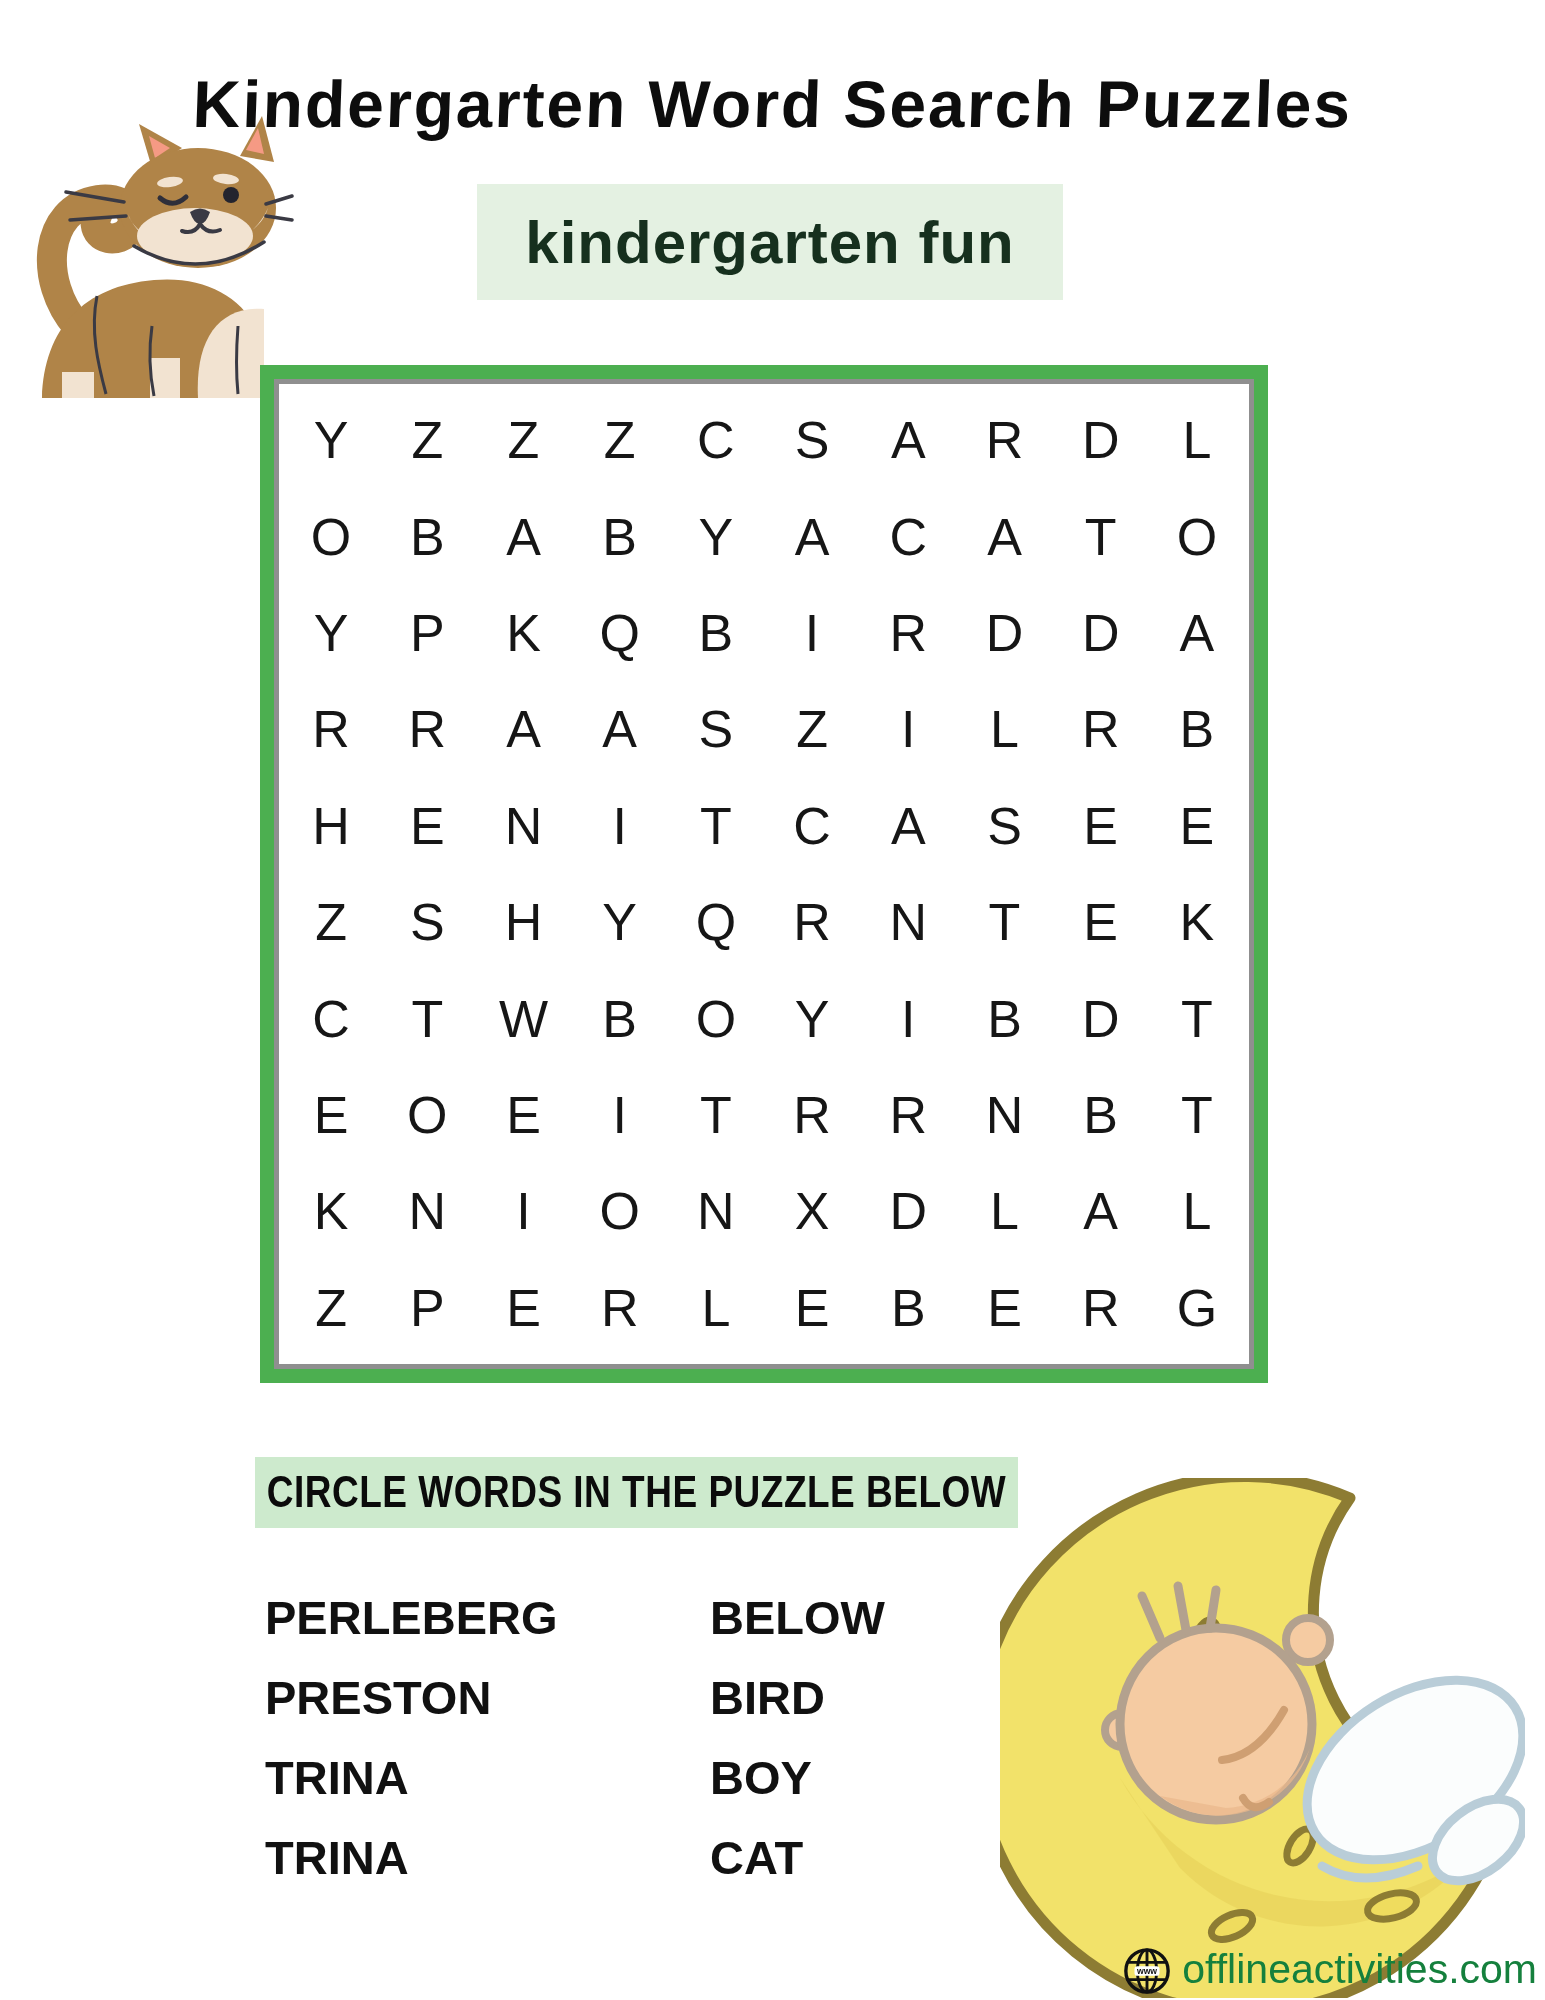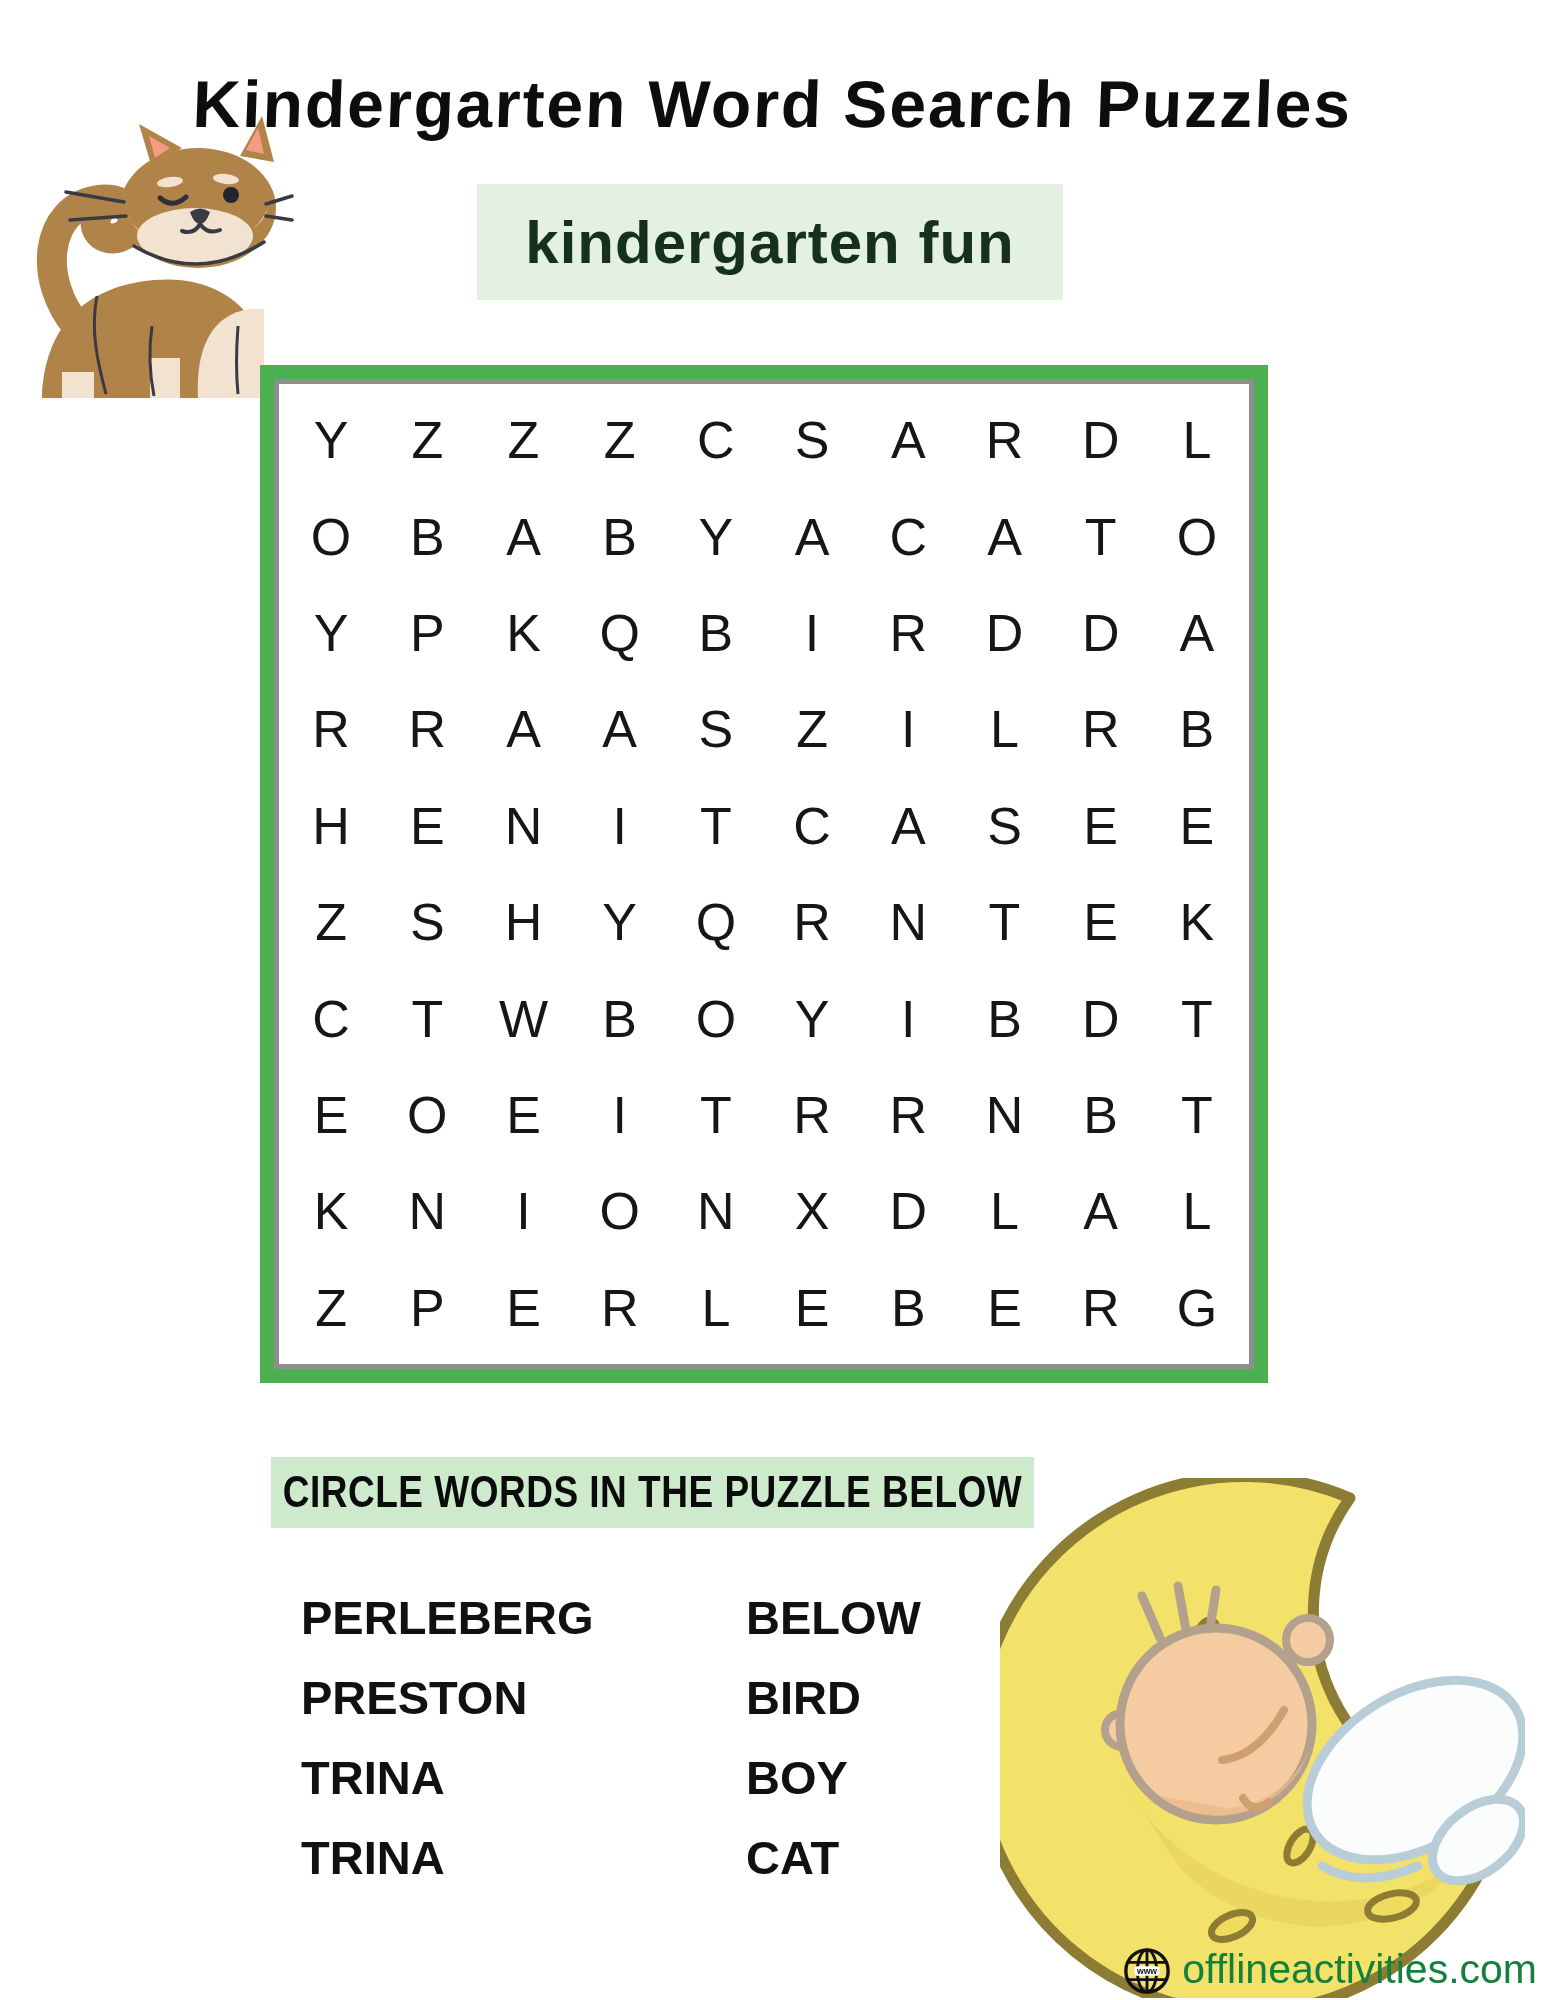--- a/index.html
+++ b/index.html
@@ -51,7 +51,7 @@
   .instruction-banner{
     position:absolute;left:255px;top:1457px;width:763px;height:71px;
     background:var(--instruction-bg,#cdeacd);
-    display:flex;align-items:center;justify-content:center;margin-left:16px;
+    display:flex;align-items:center;justify-content:center;
   }
   .instruction-banner span{
     font-size:37px;font-weight:800;color:#0b0b0b;letter-spacing:0.5px;

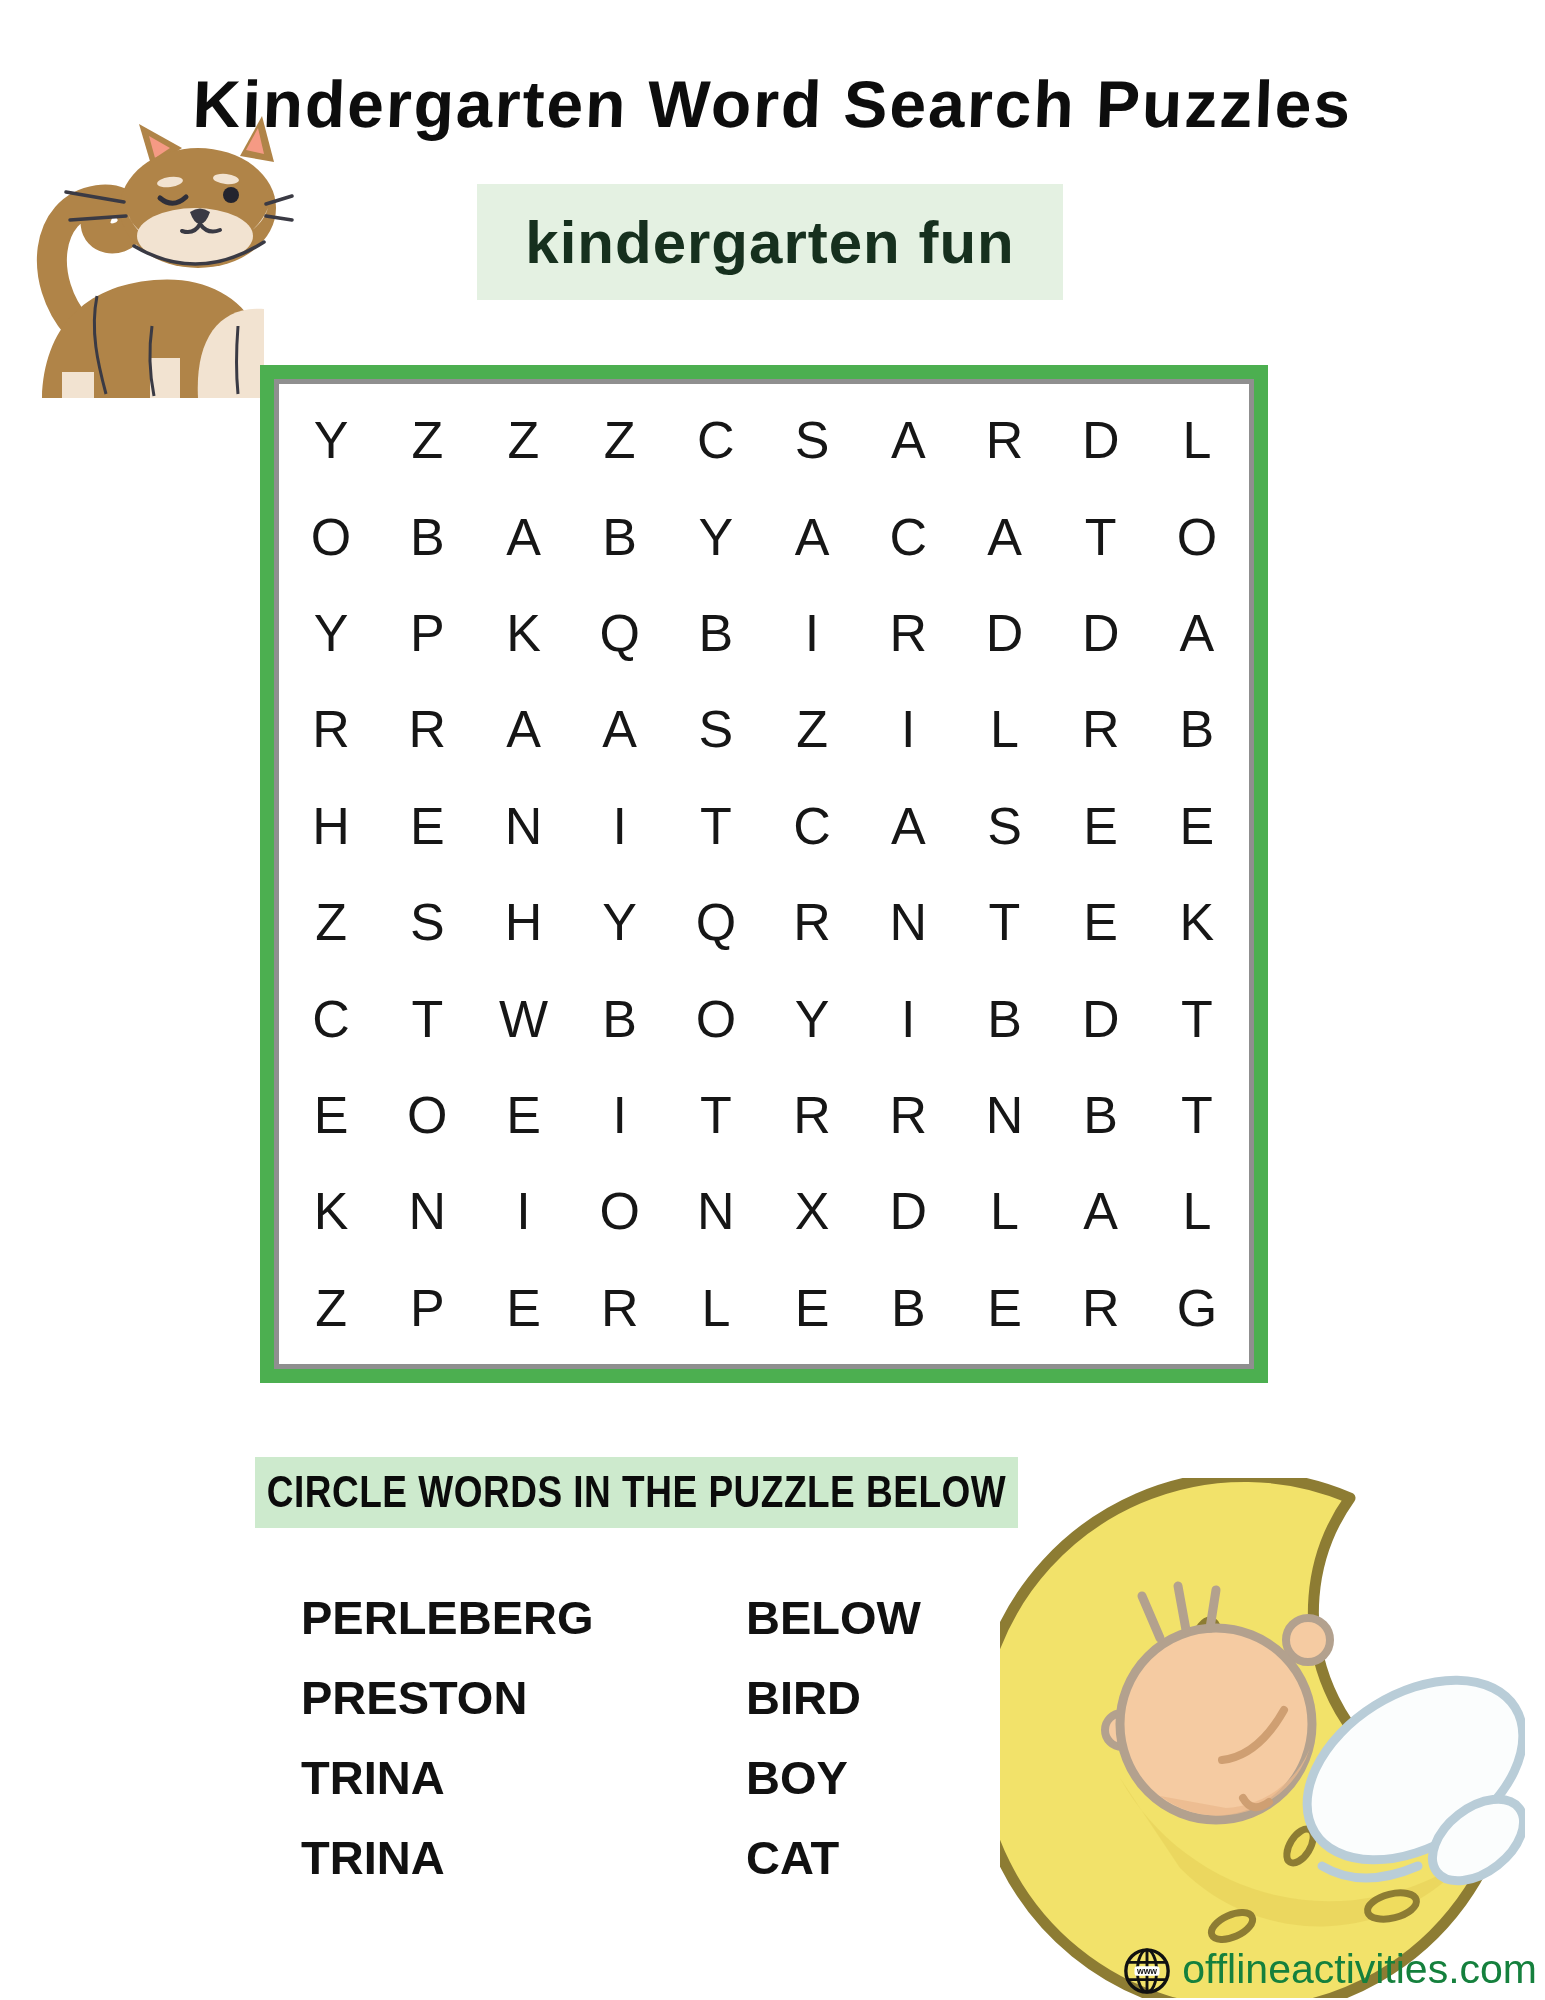--- a/index.html
+++ b/index.html
@@ -58,7 +58,7 @@
     transform:scaleY(1.18);white-space:nowrap;
   }
   
-  .word-col{position:absolute;top:1578px;margin-left:36px;}
+  .word-col{position:absolute;top:1578px;}
   .word-col.left{left:265px;}
   .word-col.right{left:710px;}
   .word-col .word{font-size:47px;font-weight:700;color:#111111;line-height:80px;}

